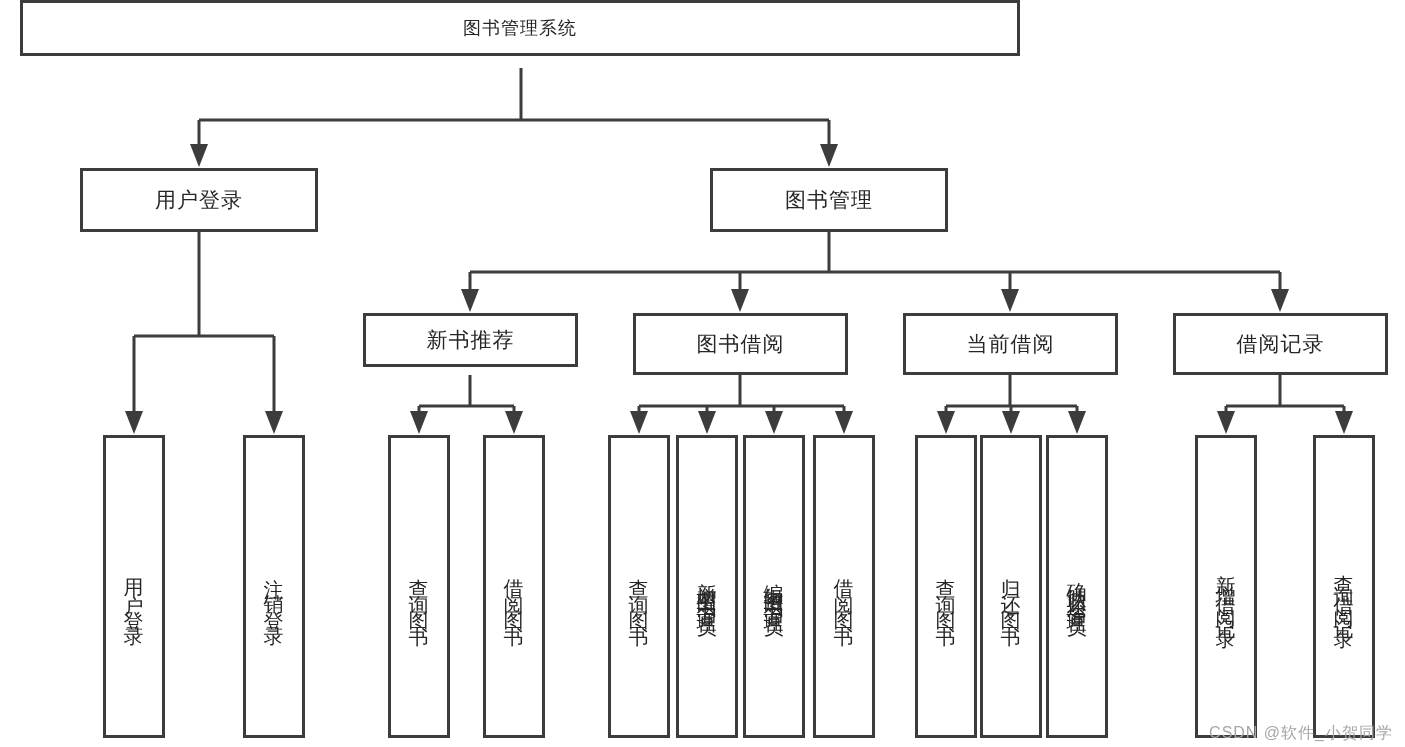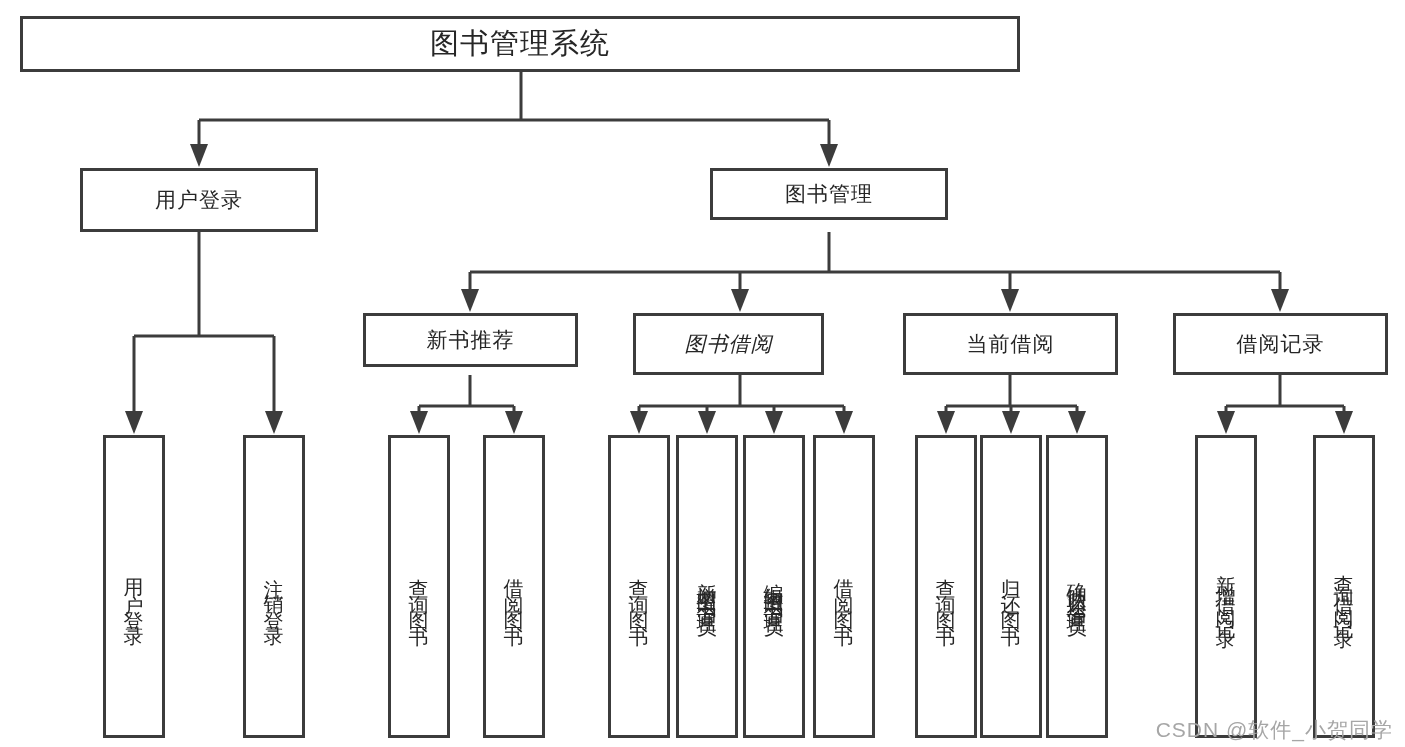--- a/index.html
+++ b/index.html
@@ -22,7 +22,7 @@
     font-size:21px;color:var(--text);letter-spacing:1px;
     white-space:nowrap;
   }
-  #root     {left:20px;  top:16px;  width:1000px; height:56px; font-size:29px;}
+  #root     {left:20px;  top:0;  width:1000px; height:56px; font-size:18px;}
   #n-login  {left:80px;  top:168px; width:238px;  height:64px;}
   #n-mgmt   {left:710px; top:168px; width:238px;  height:52px;}
   #n-new    {left:363px; top:313px; width:215px;  height:54px;}

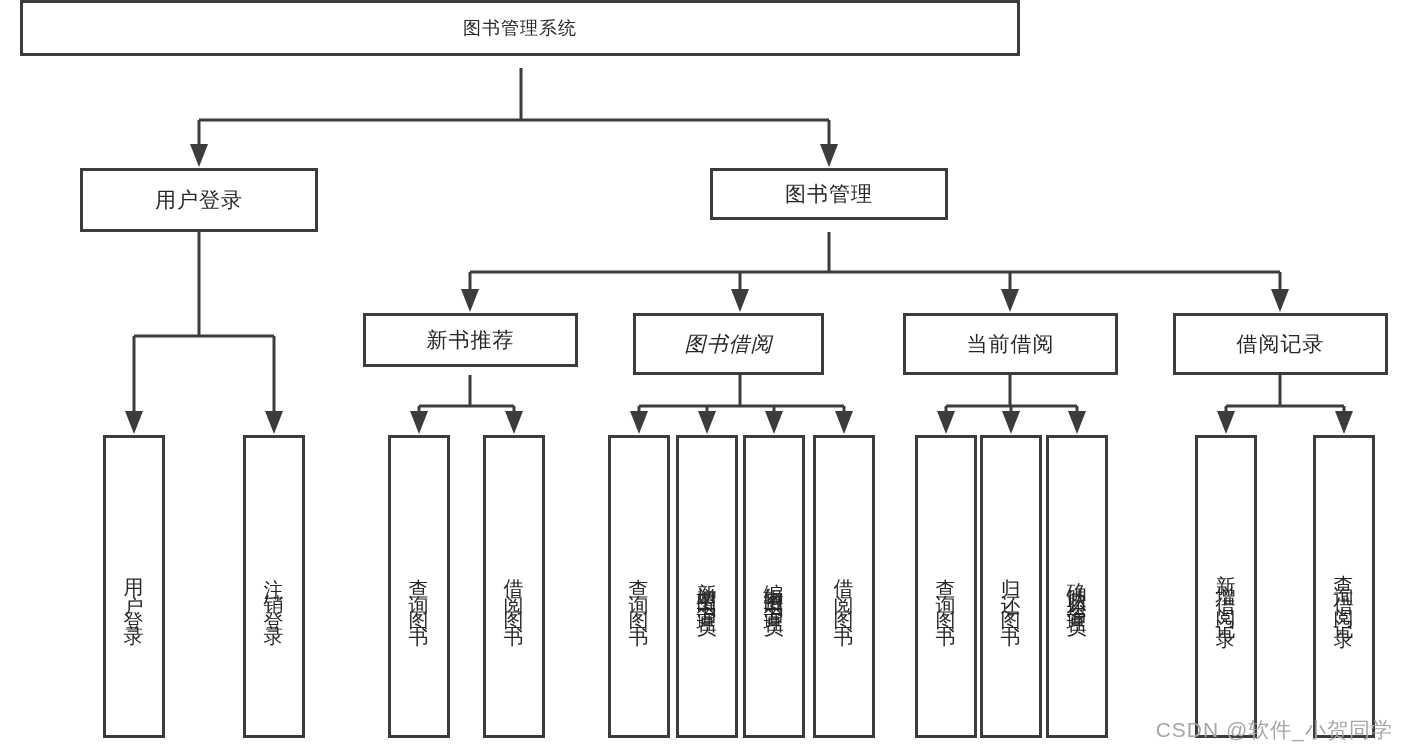--- a/index.html
+++ b/index.html
@@ -24,7 +24,7 @@
   }
   #root     {left:20px;  top:0;  width:1000px; height:56px; font-size:18px;}
   #n-login  {left:80px;  top:168px; width:238px;  height:64px;}
-  #n-mgmt   {left:710px; top:168px; width:238px;  height:52px;}
+  #n-mgmt   {left:710px; top:168px; width:238px;  height:64px;}
   #n-new    {left:363px; top:313px; width:215px;  height:54px;}
   #n-borrow {left:633px; top:313px; width:191px;  height:62px;font-style:italic;}
   #n-current{left:903px; top:313px; width:215px;  height:62px;}

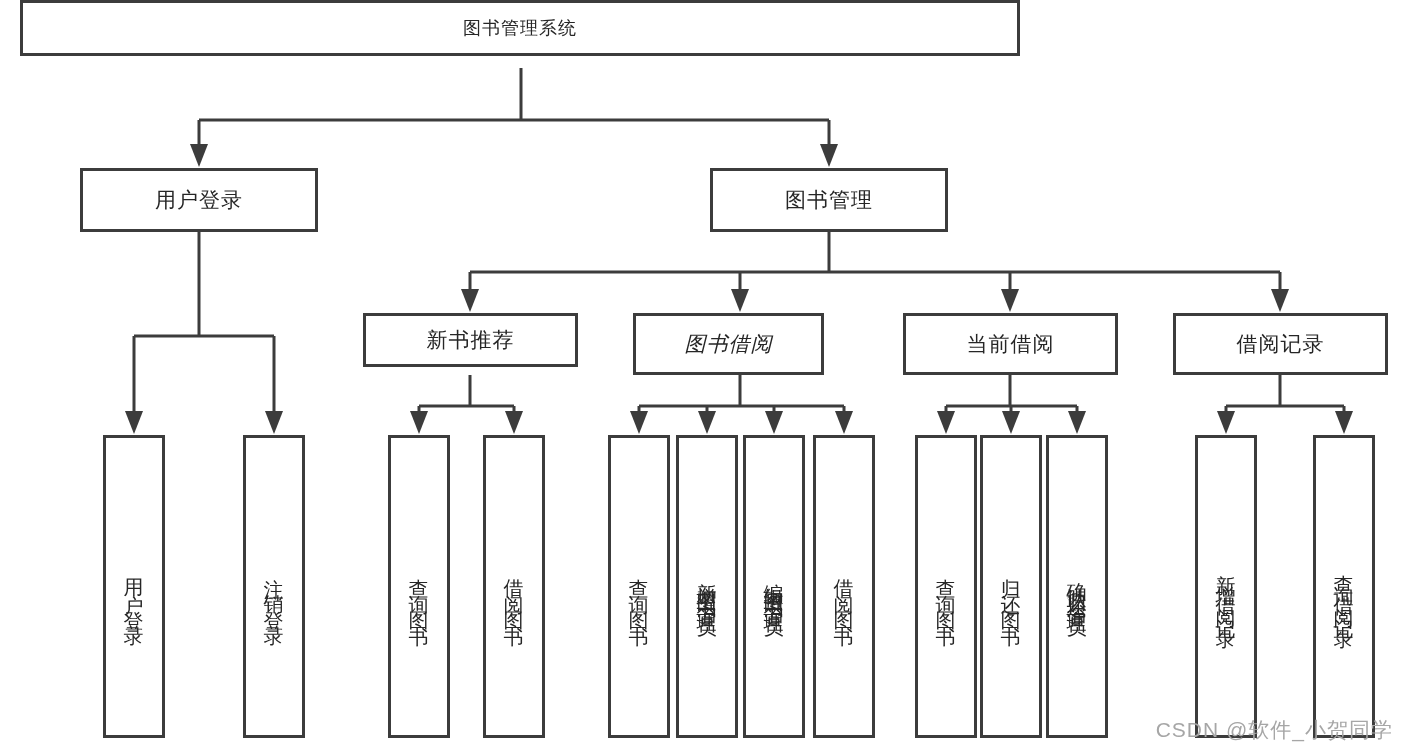--- a/index.html
+++ b/index.html
@@ -26,7 +26,7 @@
   #n-login  {left:80px;  top:168px; width:238px;  height:64px;}
   #n-mgmt   {left:710px; top:168px; width:238px;  height:64px;}
   #n-new    {left:363px; top:313px; width:215px;  height:54px;}
-  #n-borrow {left:633px; top:313px; width:191px;  height:62px;font-style:italic;}
+  #n-borrow {left:633px; top:313px; width:215px;  height:62px;}
   #n-current{left:903px; top:313px; width:215px;  height:62px;}
   #n-records{left:1173px;top:313px; width:215px;  height:62px;font-family:Liberation Mono, monospace;}
 

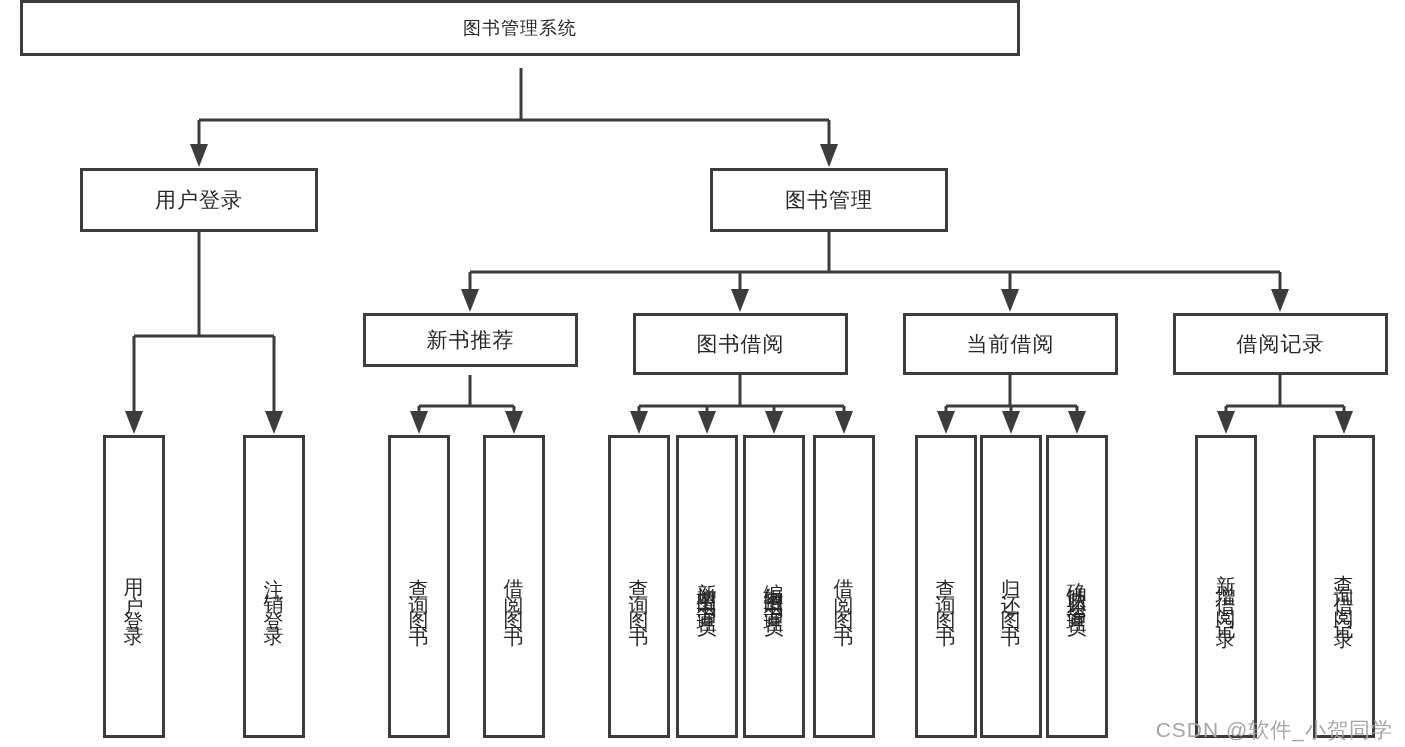--- a/index.html
+++ b/index.html
@@ -53,7 +53,7 @@
 
   .watermark{
     position:absolute;right:12px;bottom:3px;
-    font-size:21px;color:var(--wm);letter-spacing:1px;
+    font-size:16px;color:var(--wm);letter-spacing:1px;
   }
 </style>
 </head>

